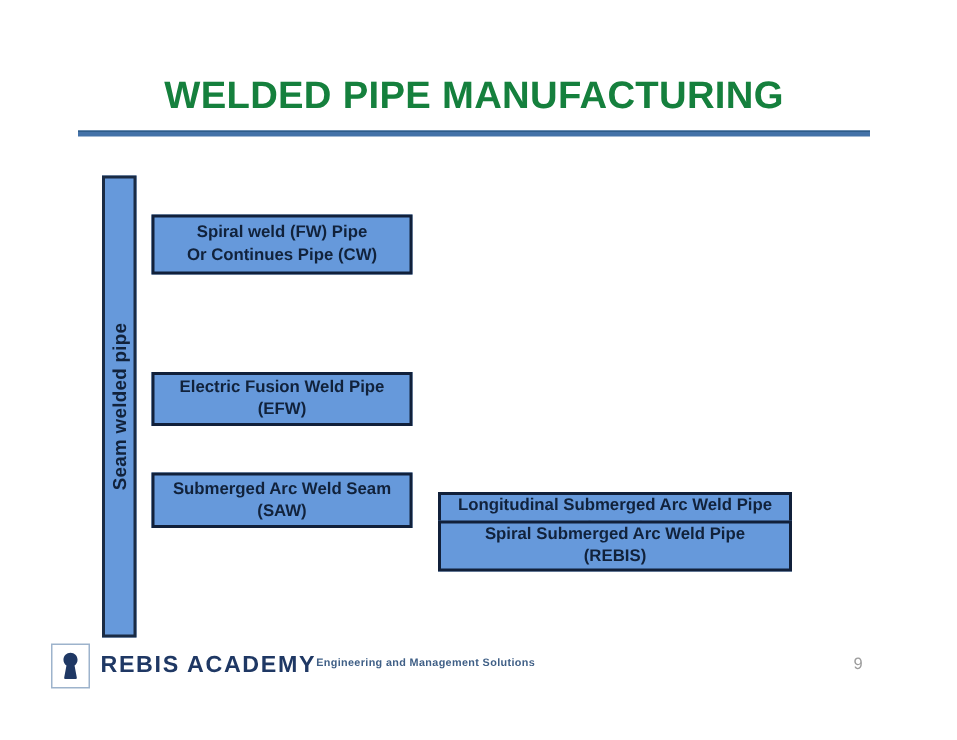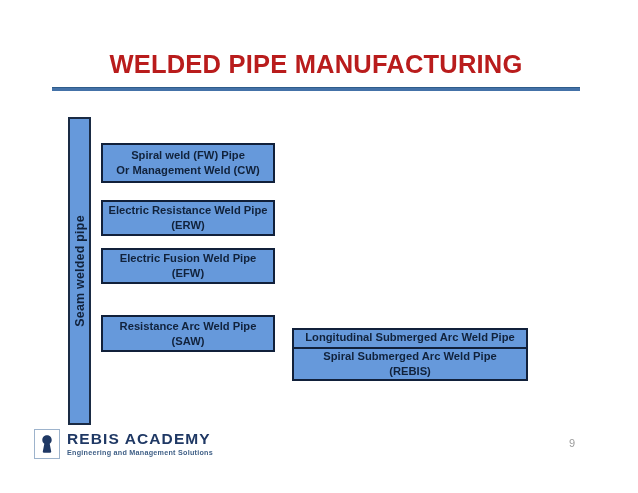--- a/index.html
+++ b/index.html
@@ -31,7 +31,7 @@
     text-align: center;
     font-size: 25.5px;
     font-weight: bold;
-    color: #b91c1c;
+    color: #15803d;
     letter-spacing: 0.2px;
     white-space: nowrap;
   }

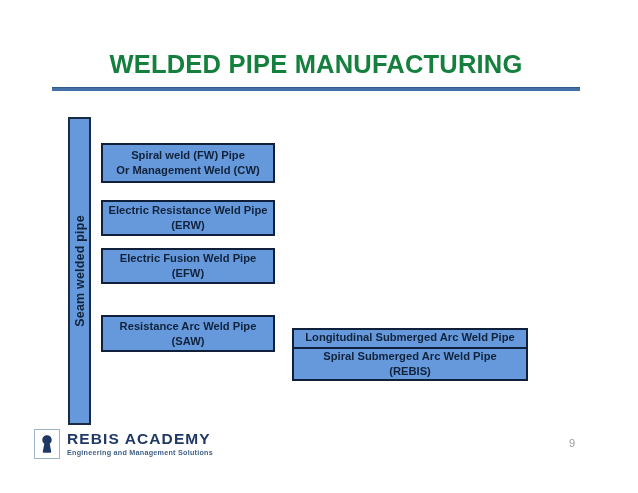--- a/index.html
+++ b/index.html
@@ -161,7 +161,7 @@
 
   <div class="pbox box-fw">
     <span class="l1">Spiral weld (FW) Pipe</span>
-    <span class="l2">Or Management Weld (CW)</span>
+    <span class="l2">Or Continues Pipe (CW)</span>
   </div>
 
   <div class="pbox box-erw">

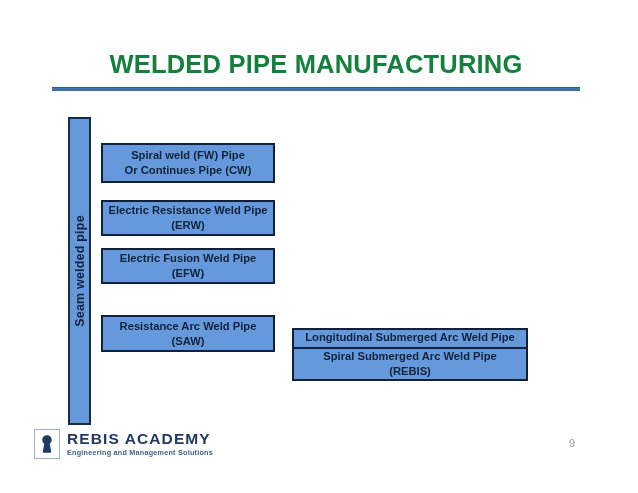--- a/index.html
+++ b/index.html
@@ -164,10 +164,6 @@
     <span class="l2">Or Continues Pipe (CW)</span>
   </div>
 
-  <div class="pbox box-erw">
-    <span class="l1">Electric Resistance Weld Pipe</span>
-    <span class="l2">(ERW)</span>
-  </div>
 
   <div class="pbox box-efw">
     <span class="l1">Electric Fusion Weld Pipe</span>

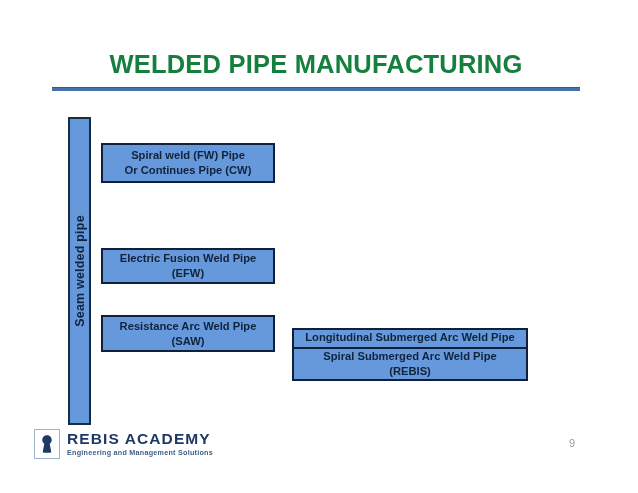--- a/index.html
+++ b/index.html
@@ -171,7 +171,7 @@
   </div>
 
   <div class="pbox box-saw">
-    <span class="l1">Resistance Arc Weld Pipe</span>
+    <span class="l1">Submerged Arc Weld Seam</span>
     <span class="l2">(SAW)</span>
   </div>
 

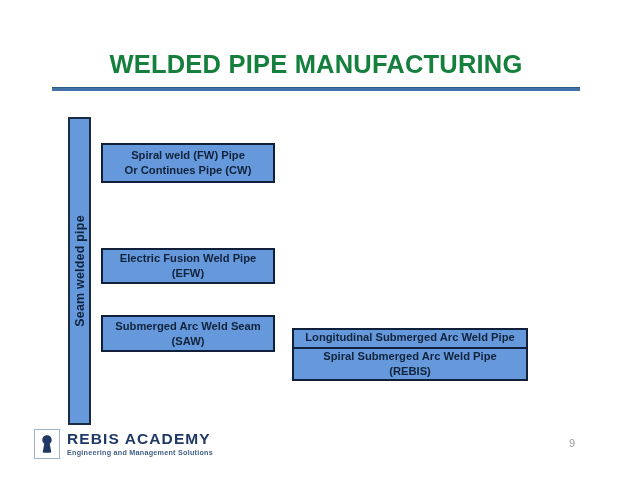--- a/index.html
+++ b/index.html
@@ -116,7 +116,6 @@
   }
   .logo-text {
     display: flex;
-    flex-direction: column;
     justify-content: center;
   }
   .logo-name {

